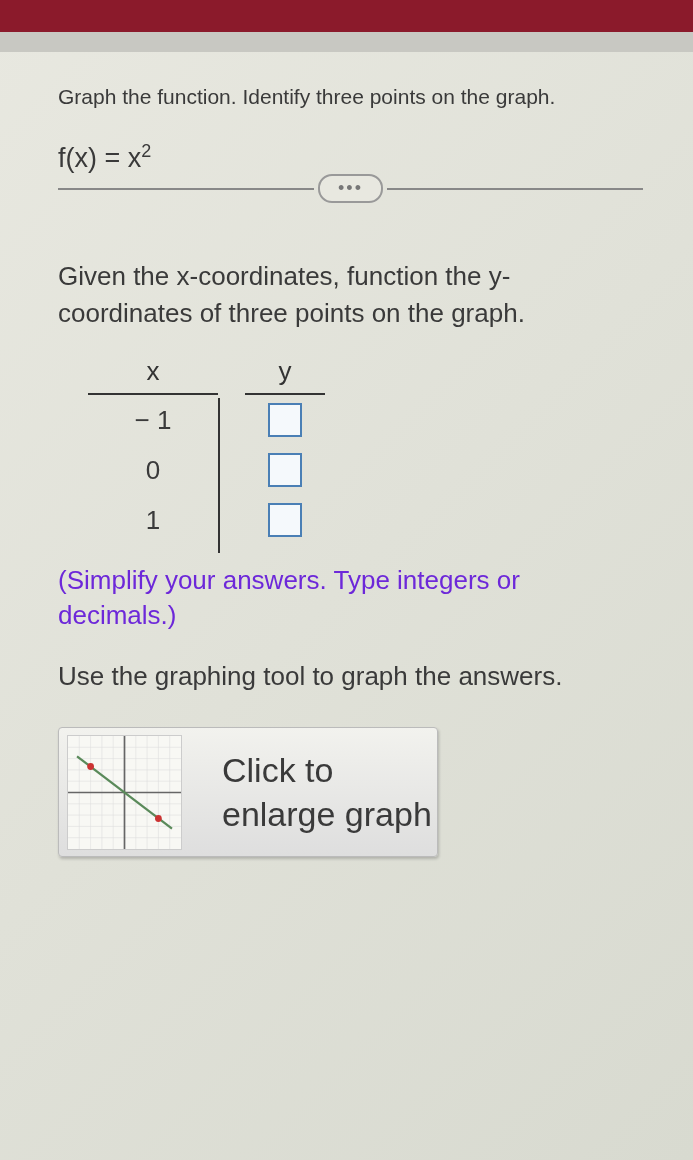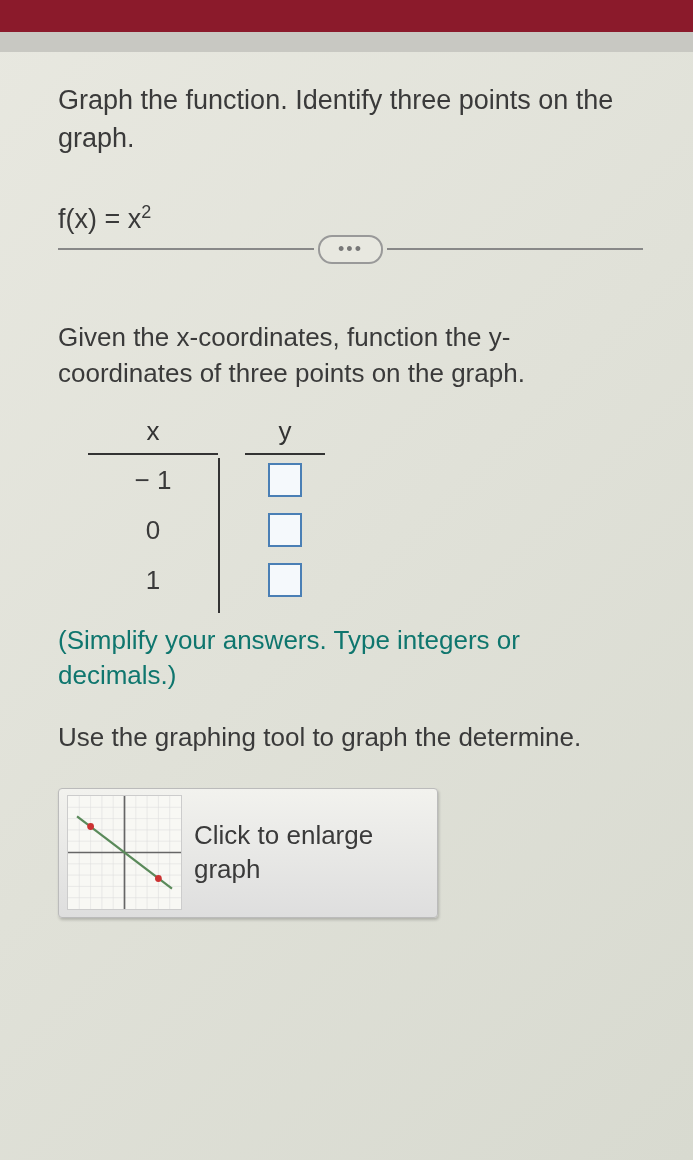--- a/index.html
+++ b/index.html
@@ -24,10 +24,10 @@
     padding: 30px 50px 30px 58px;
   }
   .instruction {
-    font-size: 27px;
+    font-size: 21px;
     line-height: 1.4;
     color: #3a3a3a;
-    margin-bottom: 44px;
+    margin-bottom: 30px;
   }
   .equation {
     font-size: 27px;

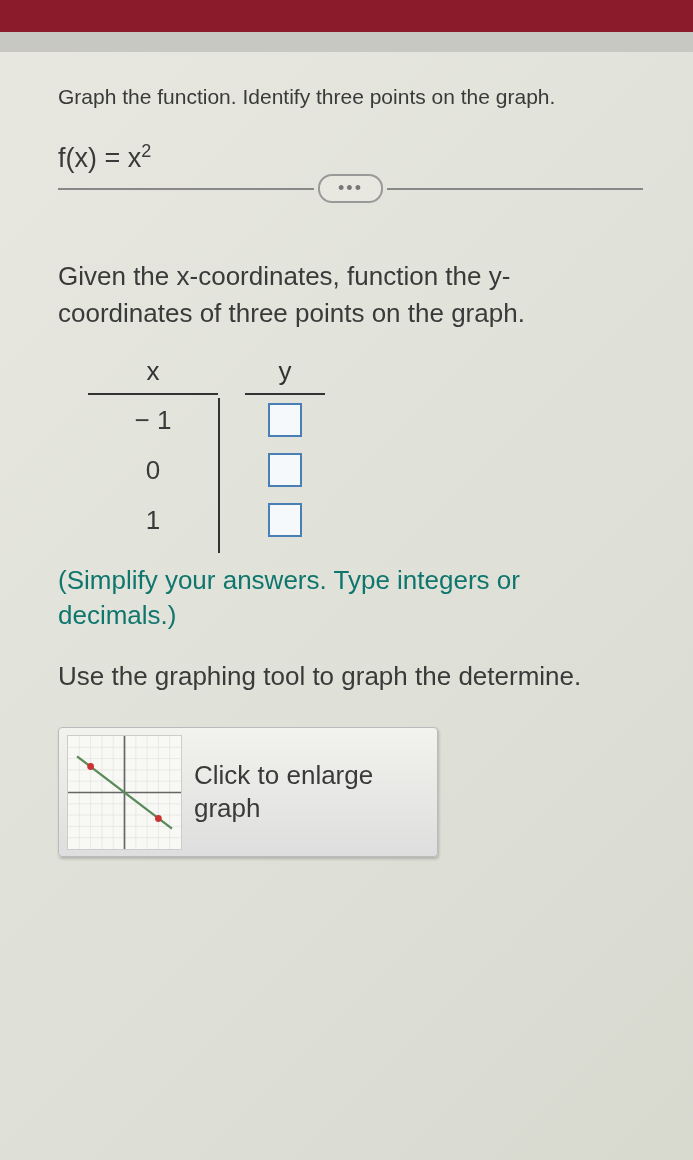--- a/index.html
+++ b/index.html
@@ -107,7 +107,7 @@
   }
   .hint {
     font-size: 26px;
-    color: #0f766e;
+    color: #6d28d9;
     line-height: 1.35;
     margin-bottom: 28px;
   }

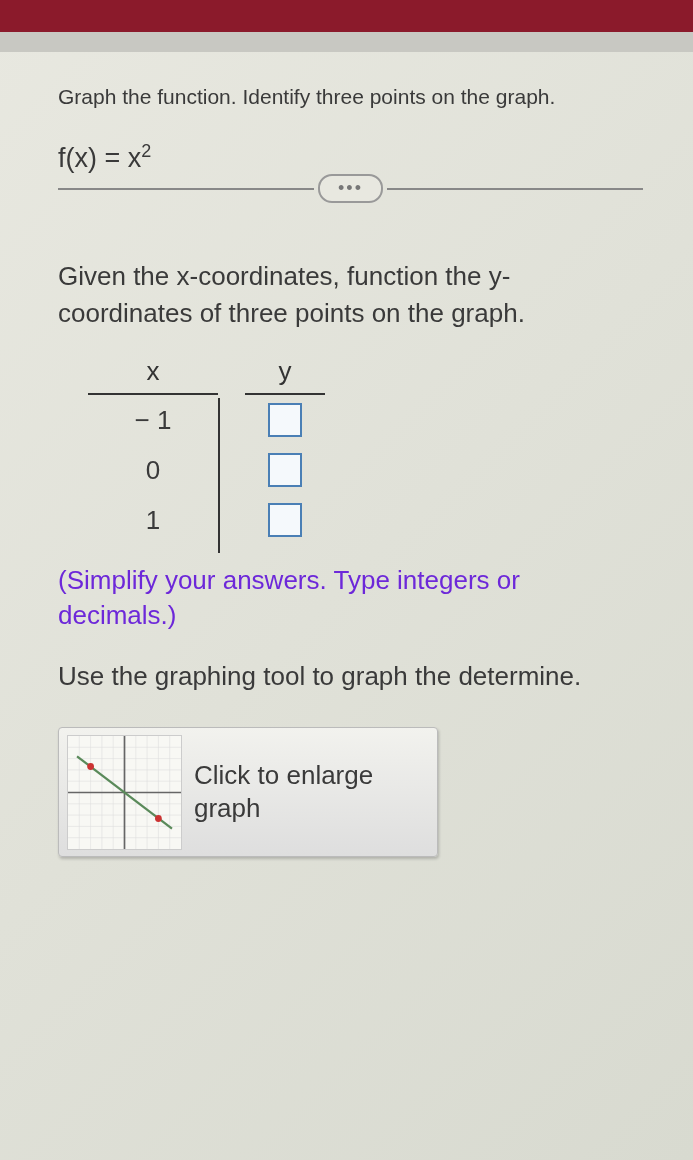--- a/index.html
+++ b/index.html
@@ -188,7 +188,7 @@
 
   <div class="hint">(Simplify your answers. Type integers or decimals.)</div>
 
-  <div class="use-tool">Use the graphing tool to graph the determine.</div>
+  <div class="use-tool">Use the graphing tool to graph the answers.</div>
 
   <div class="graph-widget">
     <div class="mini-graph">

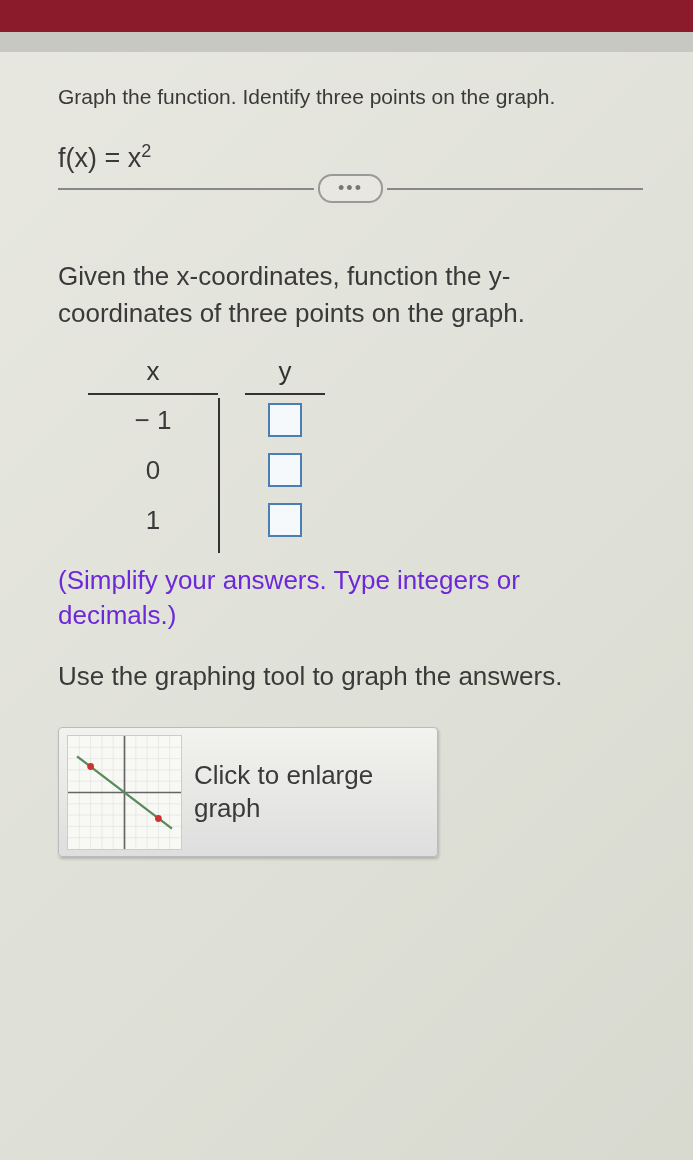--- a/index.html
+++ b/index.html
@@ -138,10 +138,10 @@
   }
   .mini-graph svg { width: 100%; height: 100%; }
   .graph-label {
-    font-size: 26px;
+    font-size: 34px;
     color: #3a3a3a;
     line-height: 1.3;
-    margin-left: 12px;
+    margin-left: 40px;
   }
 </style>
 </head>

